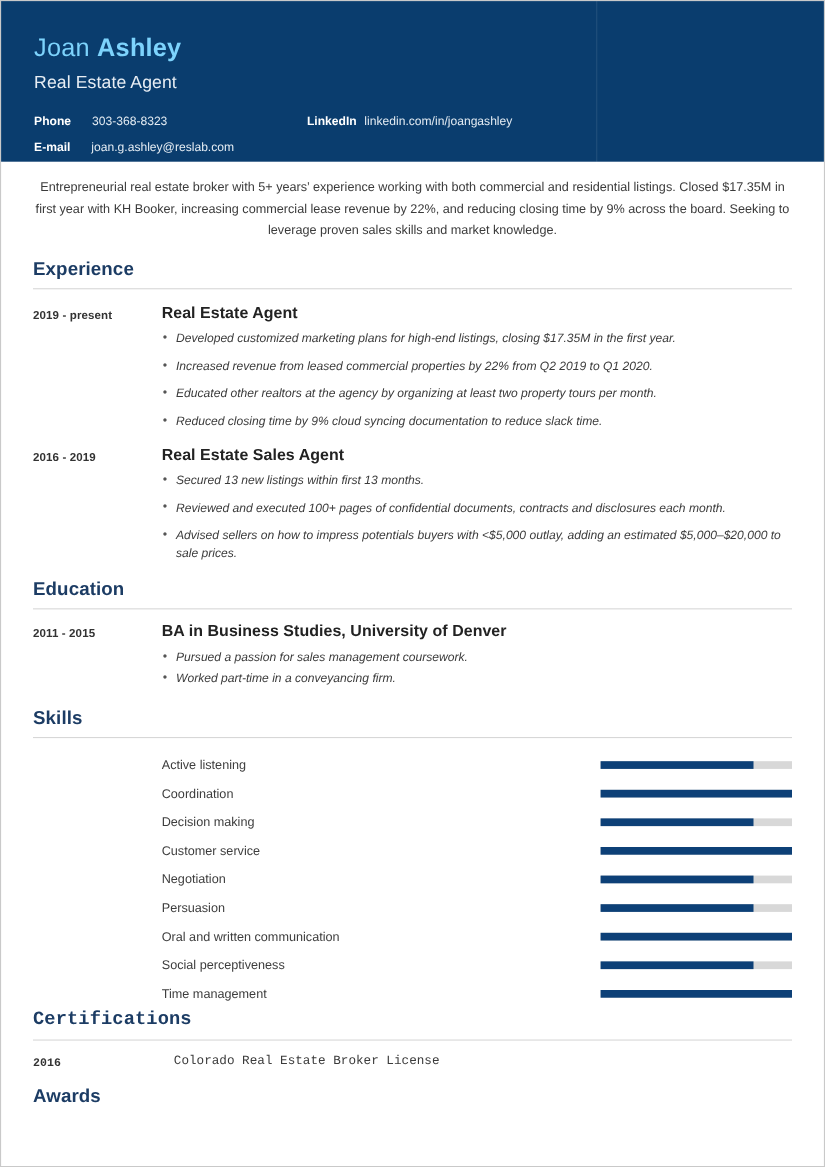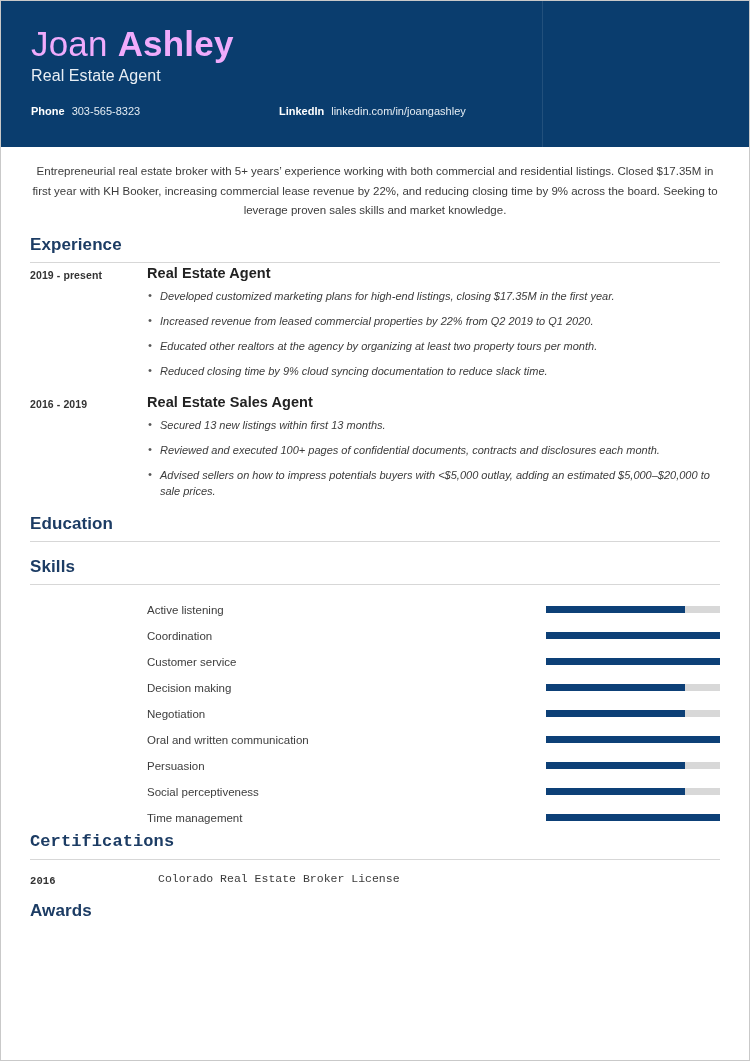--- a/index.html
+++ b/index.html
@@ -37,9 +37,9 @@
     background: rgba(255,255,255,0.10);
   }
   .name {
-    font-size: 35px;
+    font-size: 23px;
     line-height: 33px;
-    color: #f0abfc;
+    color: #7dd3fc;
     font-weight: 400;
     letter-spacing: 0.2px;
   }

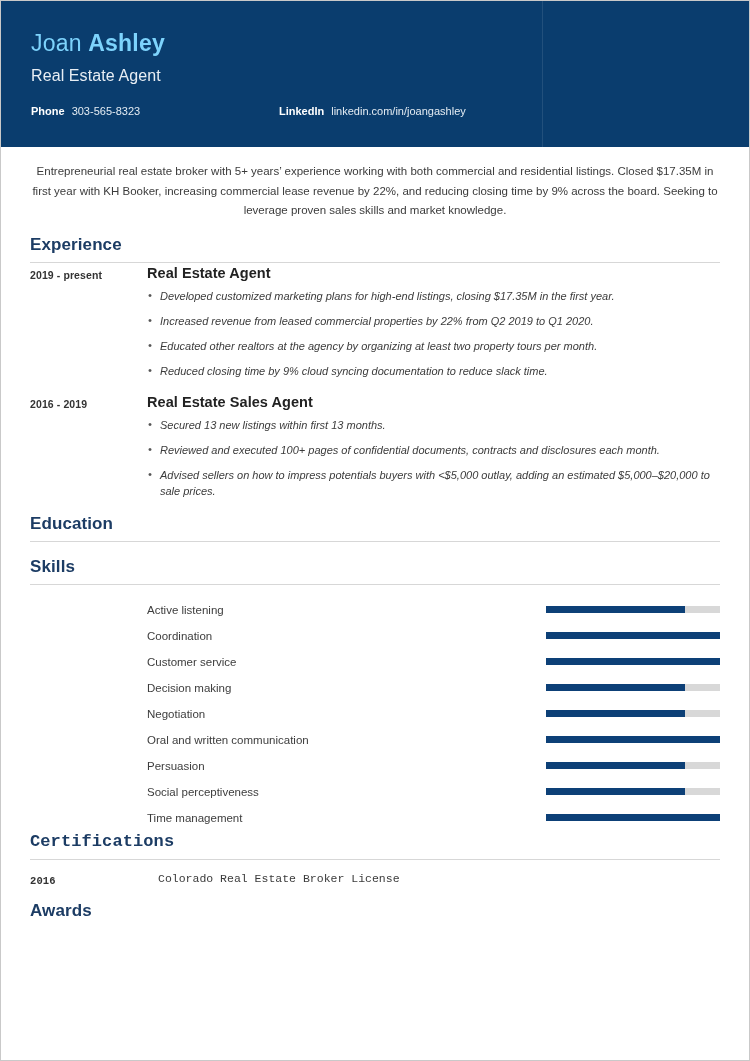--- a/index.html
+++ b/index.html
@@ -64,6 +64,7 @@
     font-size: 11px;
     line-height: 14px;
     color: #ffffff;
+    gap: 12px;
   }
   .contact-label {
     font-weight: 700;

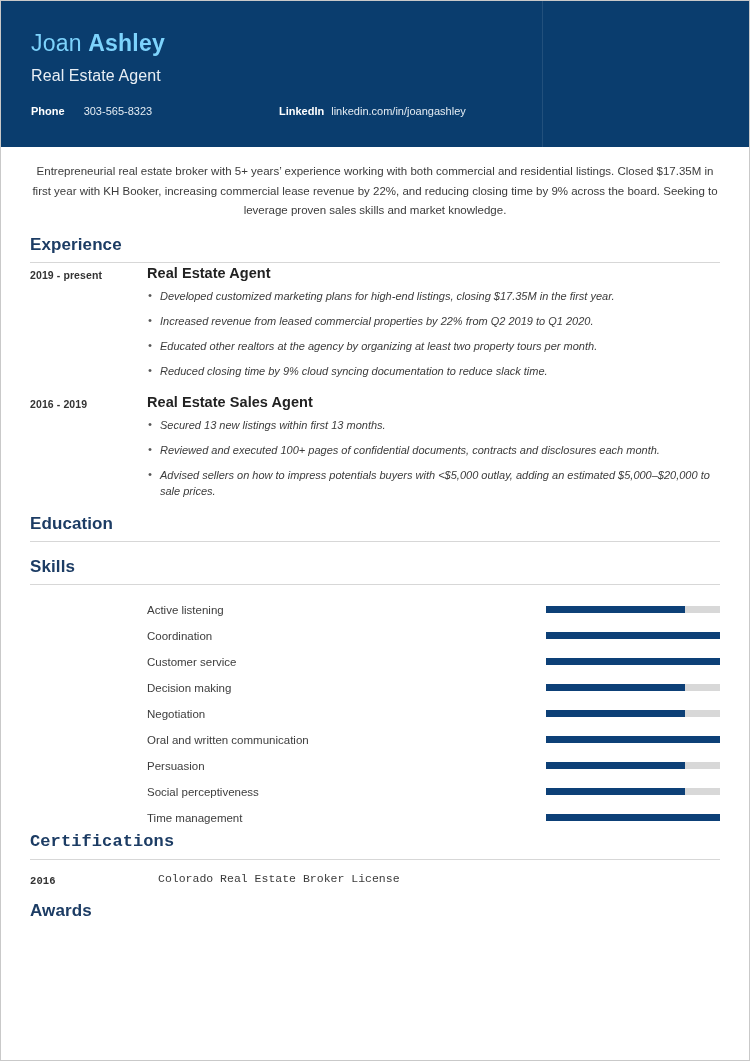--- a/index.html
+++ b/index.html
@@ -236,7 +236,7 @@
     <div class="contact-grid">
       <div class="contact-row contact-col-left">
         <span class="contact-label">Phone</span>
-        <span class="contact-value">303-565-8323</span>
+        <span class="contact-value">303-368-8323</span>
       </div>
       <div class="contact-right-abs">
         <span class="contact-label">LinkedIn</span>

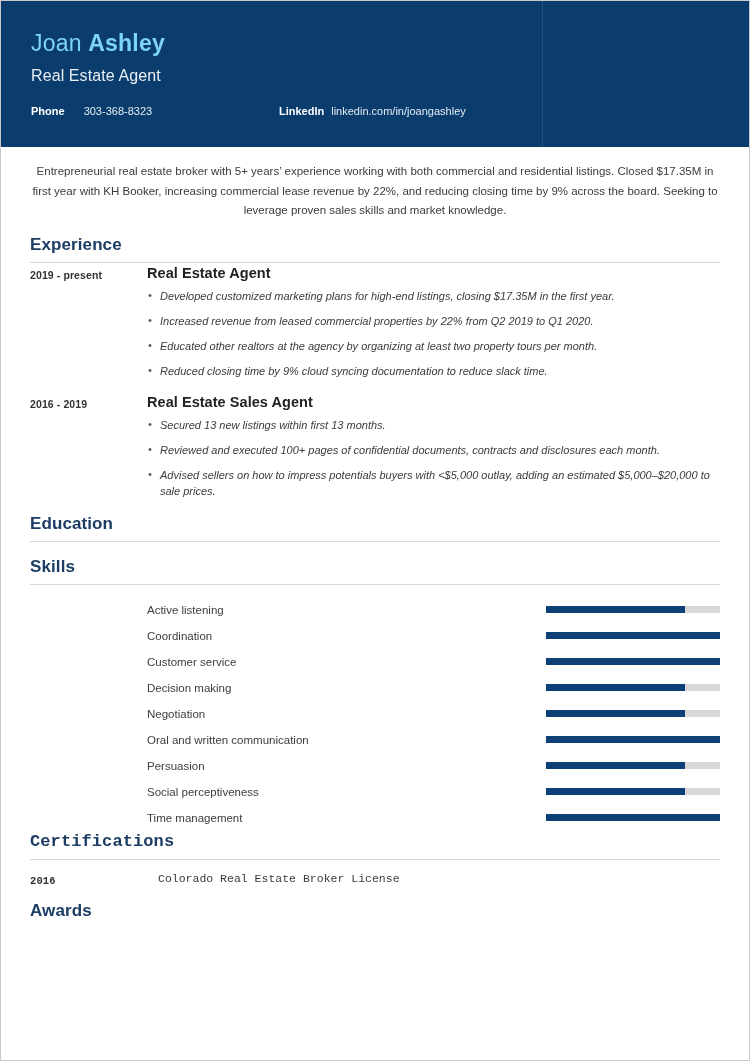--- a/index.html
+++ b/index.html
@@ -237,6 +237,10 @@
       <div class="contact-row contact-col-left">
         <span class="contact-label">Phone</span>
         <span class="contact-value">303-368-8323</span>
+      </div>
+      <div class="contact-row contact-col-left">
+        <span class="contact-label">E-mail</span>
+        <span class="contact-value">joan.g.ashley@reslab.com</span>
       </div>
       <div class="contact-right-abs">
         <span class="contact-label">LinkedIn</span>

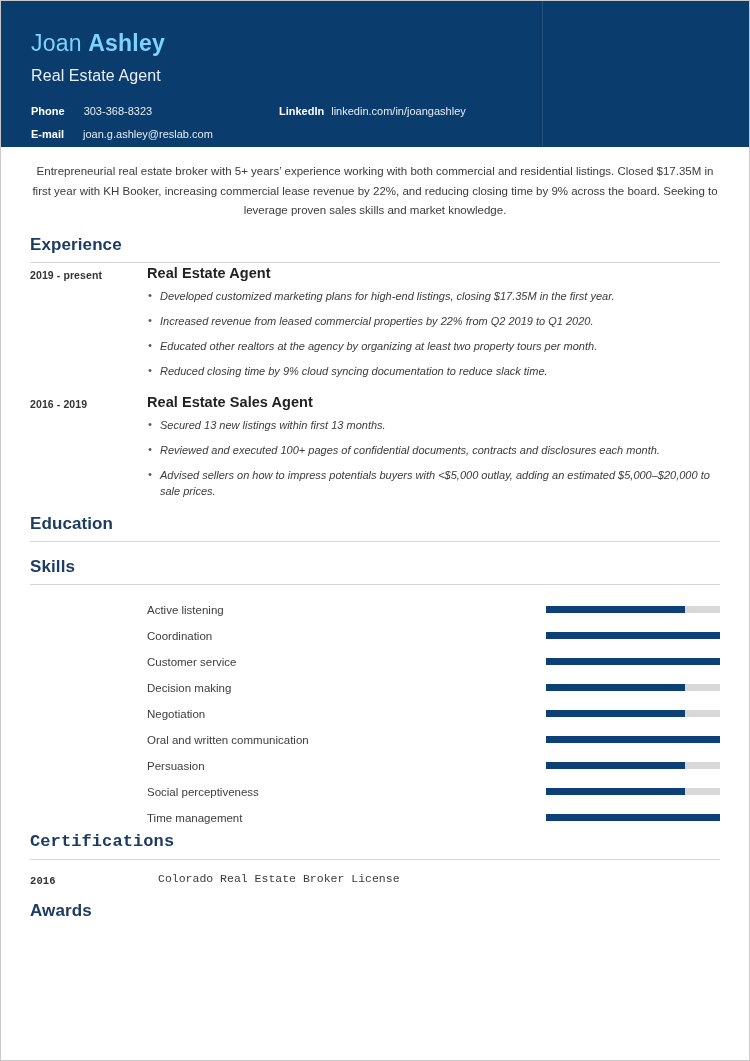--- a/index.html
+++ b/index.html
@@ -172,7 +172,7 @@
     font-size: 11px;
   }
 
-  .exp-entry-1 { margin-top: 1px; }
+  .exp-entry-1 { margin-top: 13px; }
   .exp-entry-2 { margin-top: 14px; }
   .edu-entry   { margin-top: 11px; }
   .cert-entry  { margin-top: 10px; gap: 11px; }

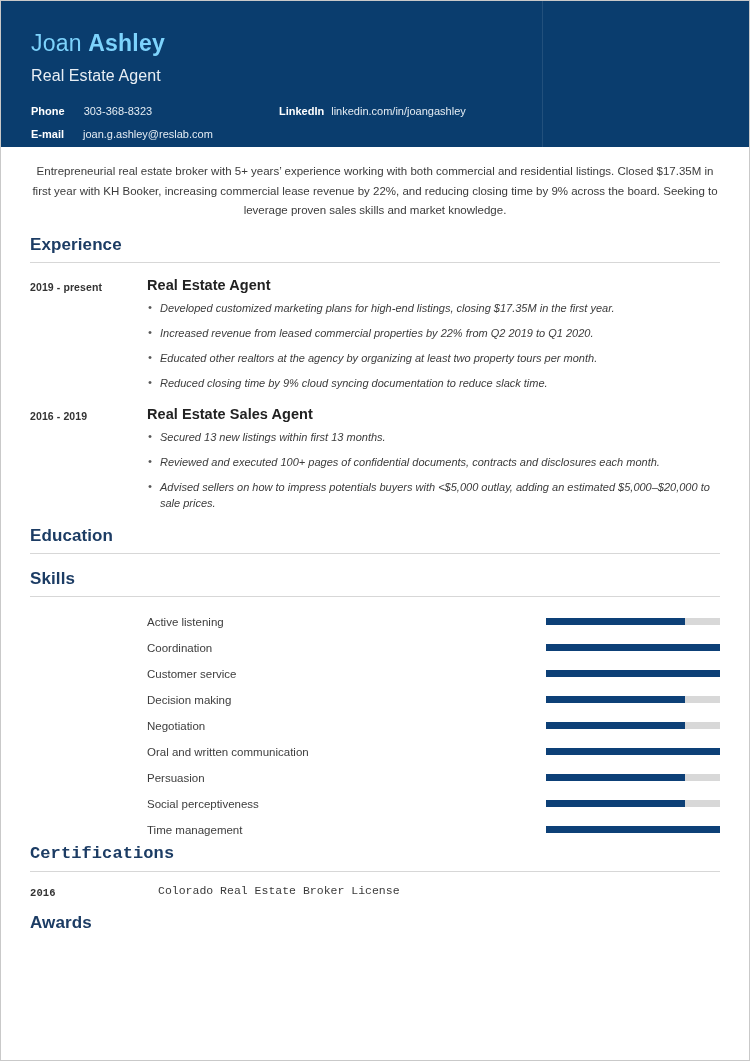--- a/index.html
+++ b/index.html
@@ -287,6 +287,16 @@
       <div class="section-head">Education</div>
       <div class="section-rule"></div>
 
+      <div class="entry edu-entry">
+        <div class="entry-date">2011 - 2015</div>
+        <div class="entry-body">
+          <div class="entry-title">BA in Business Studies, University of Denver</div>
+          <ul class="bullets">
+            <li>Pursued a passion for sales management coursework.</li>
+            <li>Worked part-time in a conveyancing firm.</li>
+          </ul>
+        </div>
+      </div>
     </div>
 
     <div class="sec-skills">

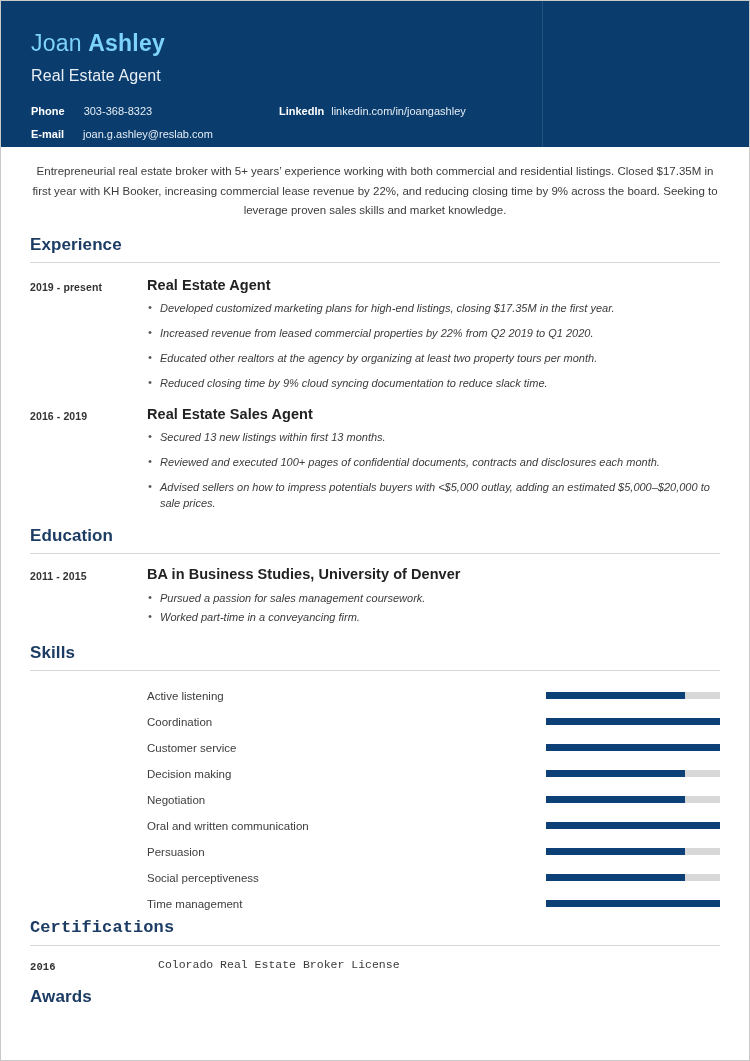--- a/index.html
+++ b/index.html
@@ -317,15 +317,15 @@
           </div>
         </div>
         <div class="skill-row">
+          <div class="skill-name">Decision making</div>
+          <div class="skill-bar-track" style="background: rgb(216, 216, 216);">
+            <div class="skill-bar-fill" style="width: 80%; background: rgb(13, 64, 119);"></div>
+          </div>
+        </div>
+        <div class="skill-row">
           <div class="skill-name">Customer service</div>
           <div class="skill-bar-track" style="background: rgb(216, 216, 216);">
             <div class="skill-bar-fill" style="width: 100%; background: rgb(13, 64, 119);"></div>
-          </div>
-        </div>
-        <div class="skill-row">
-          <div class="skill-name">Decision making</div>
-          <div class="skill-bar-track" style="background: rgb(216, 216, 216);">
-            <div class="skill-bar-fill" style="width: 80%; background: rgb(13, 64, 119);"></div>
           </div>
         </div>
         <div class="skill-row">

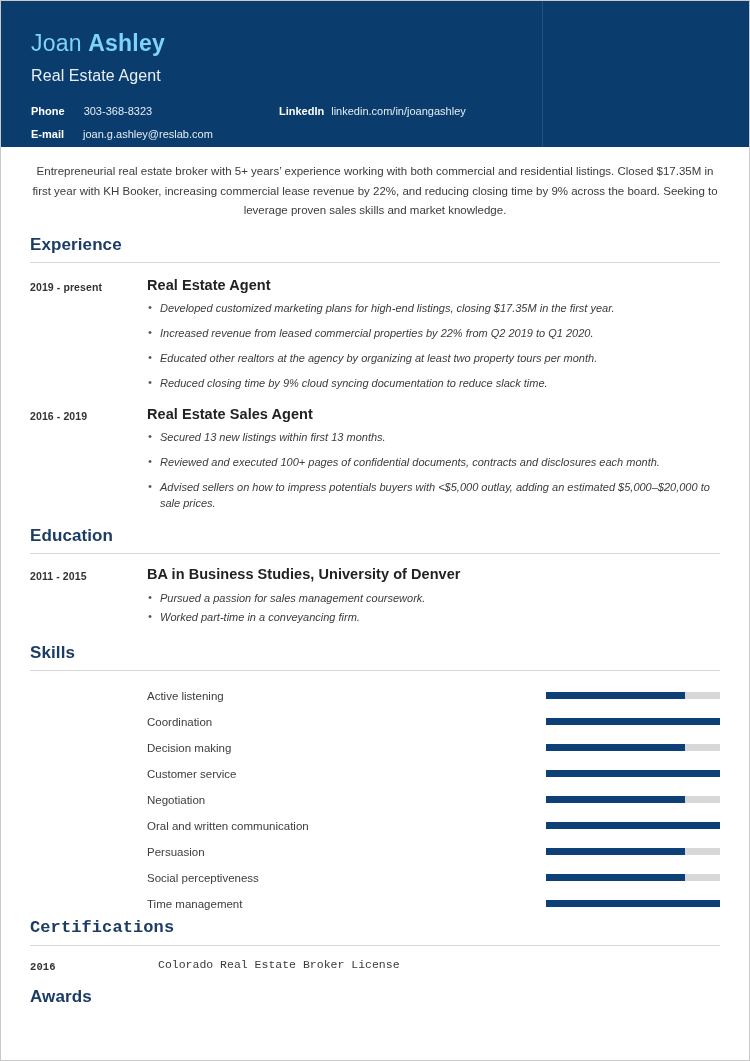--- a/index.html
+++ b/index.html
@@ -335,15 +335,15 @@
           </div>
         </div>
         <div class="skill-row">
+          <div class="skill-name">Persuasion</div>
+          <div class="skill-bar-track" style="background: rgb(216, 216, 216);">
+            <div class="skill-bar-fill" style="width: 80%; background: rgb(13, 64, 119);"></div>
+          </div>
+        </div>
+        <div class="skill-row">
           <div class="skill-name">Oral and written communication</div>
           <div class="skill-bar-track" style="background: rgb(216, 216, 216);">
             <div class="skill-bar-fill" style="width: 100%; background: rgb(13, 64, 119);"></div>
-          </div>
-        </div>
-        <div class="skill-row">
-          <div class="skill-name">Persuasion</div>
-          <div class="skill-bar-track" style="background: rgb(216, 216, 216);">
-            <div class="skill-bar-fill" style="width: 80%; background: rgb(13, 64, 119);"></div>
           </div>
         </div>
         <div class="skill-row">

